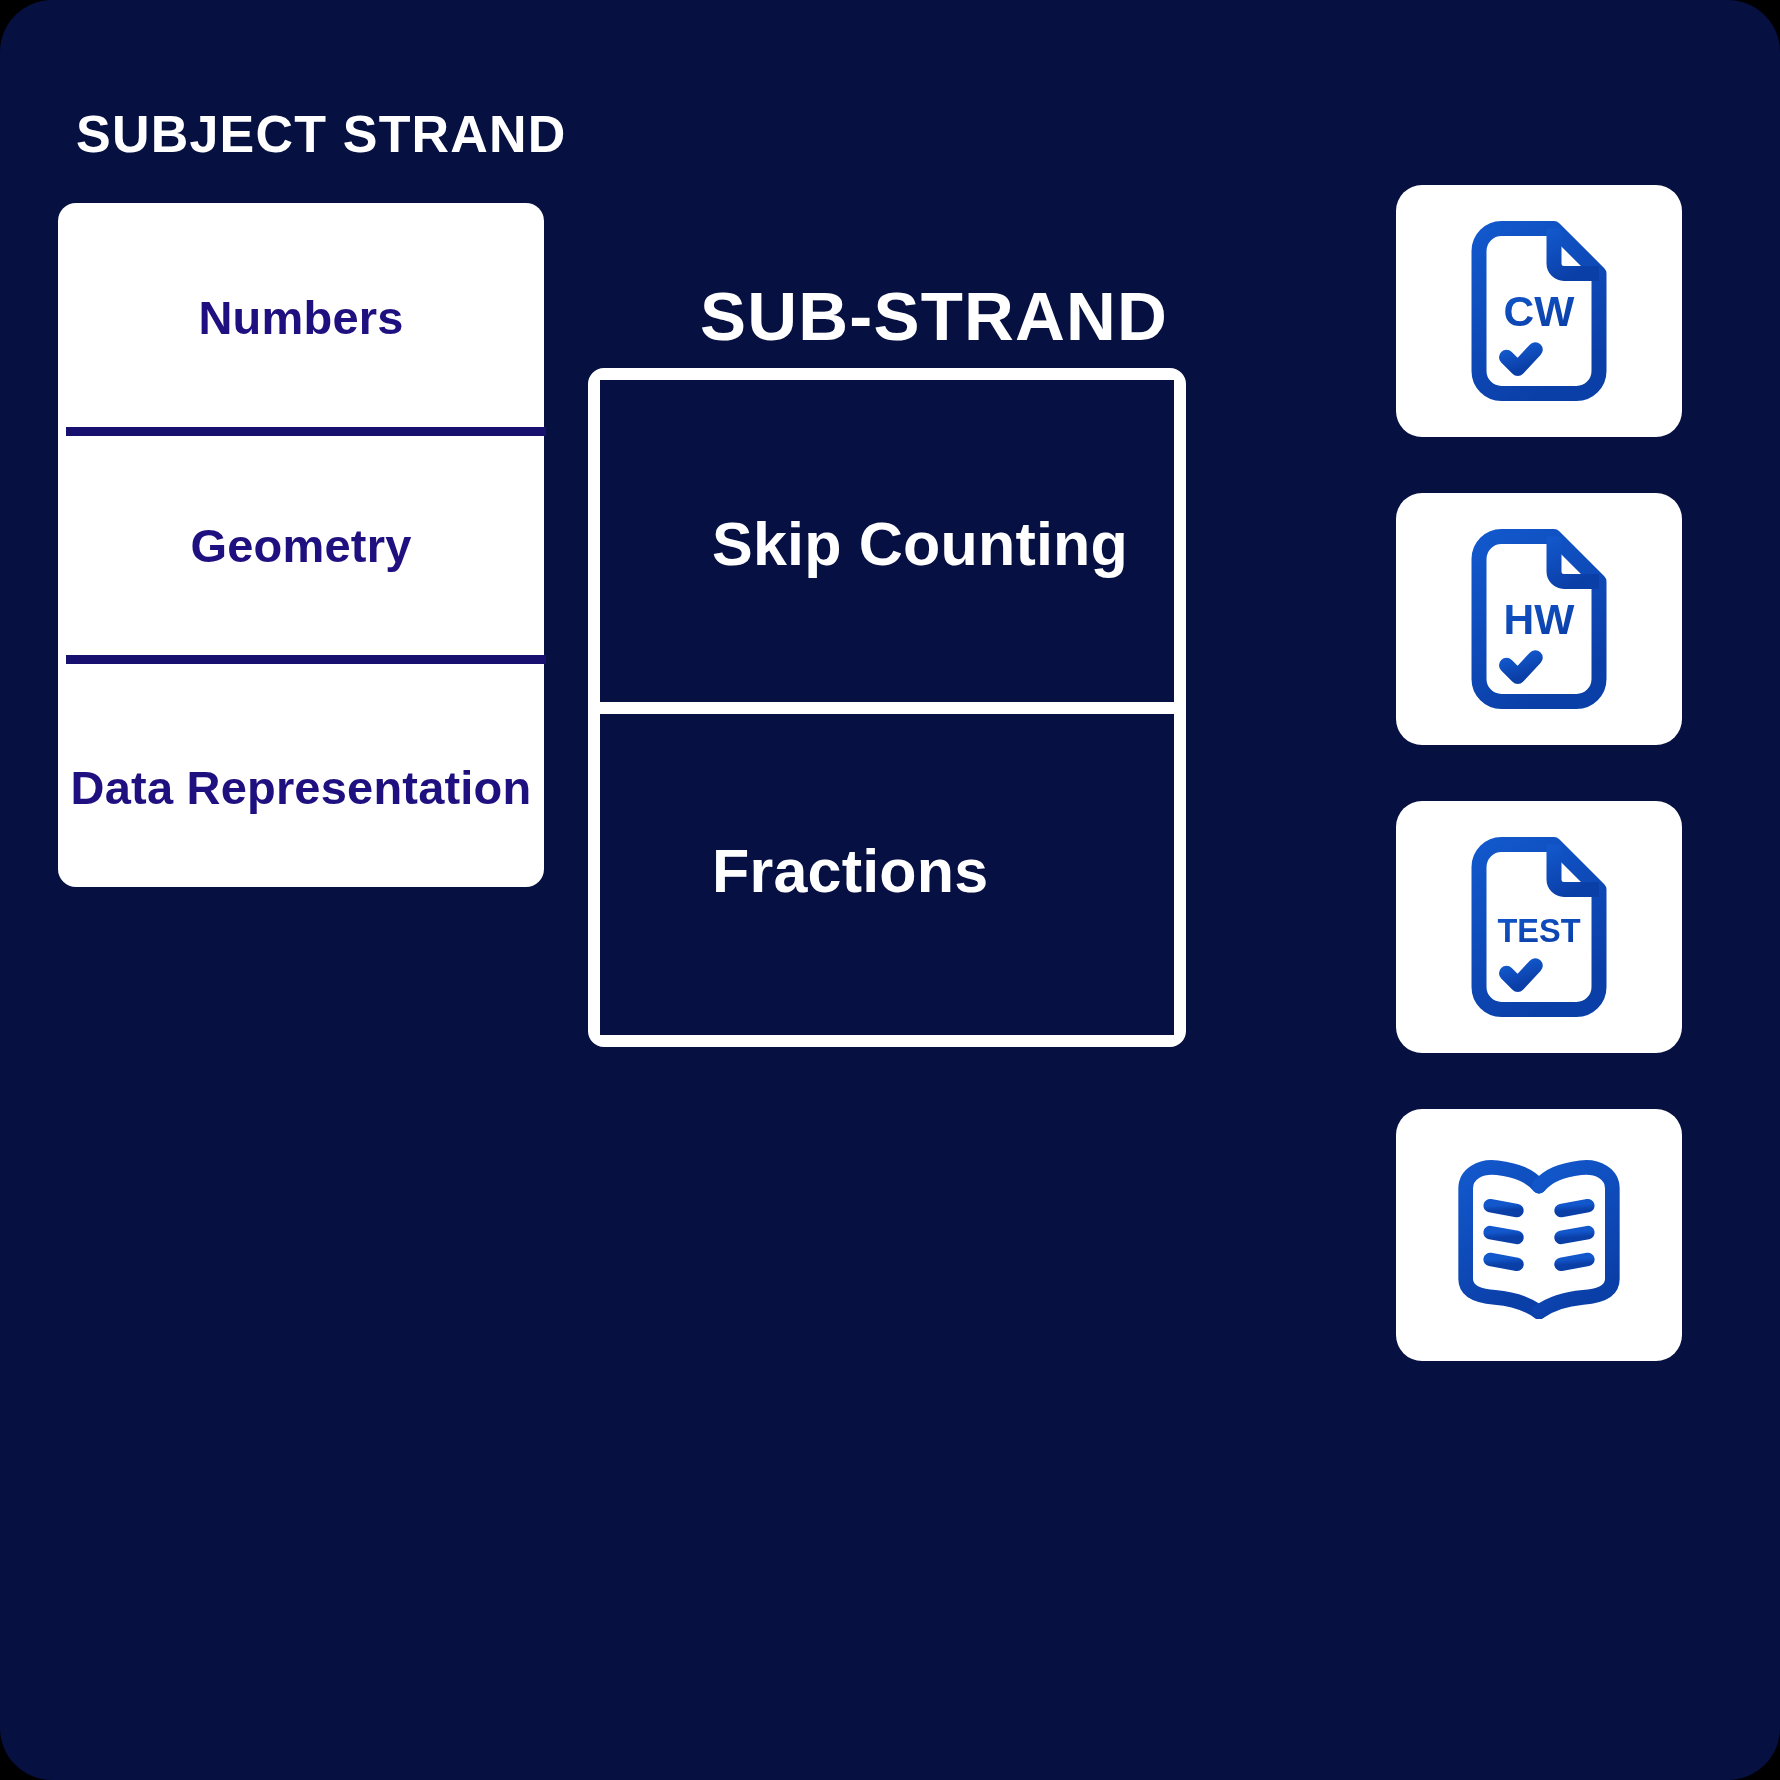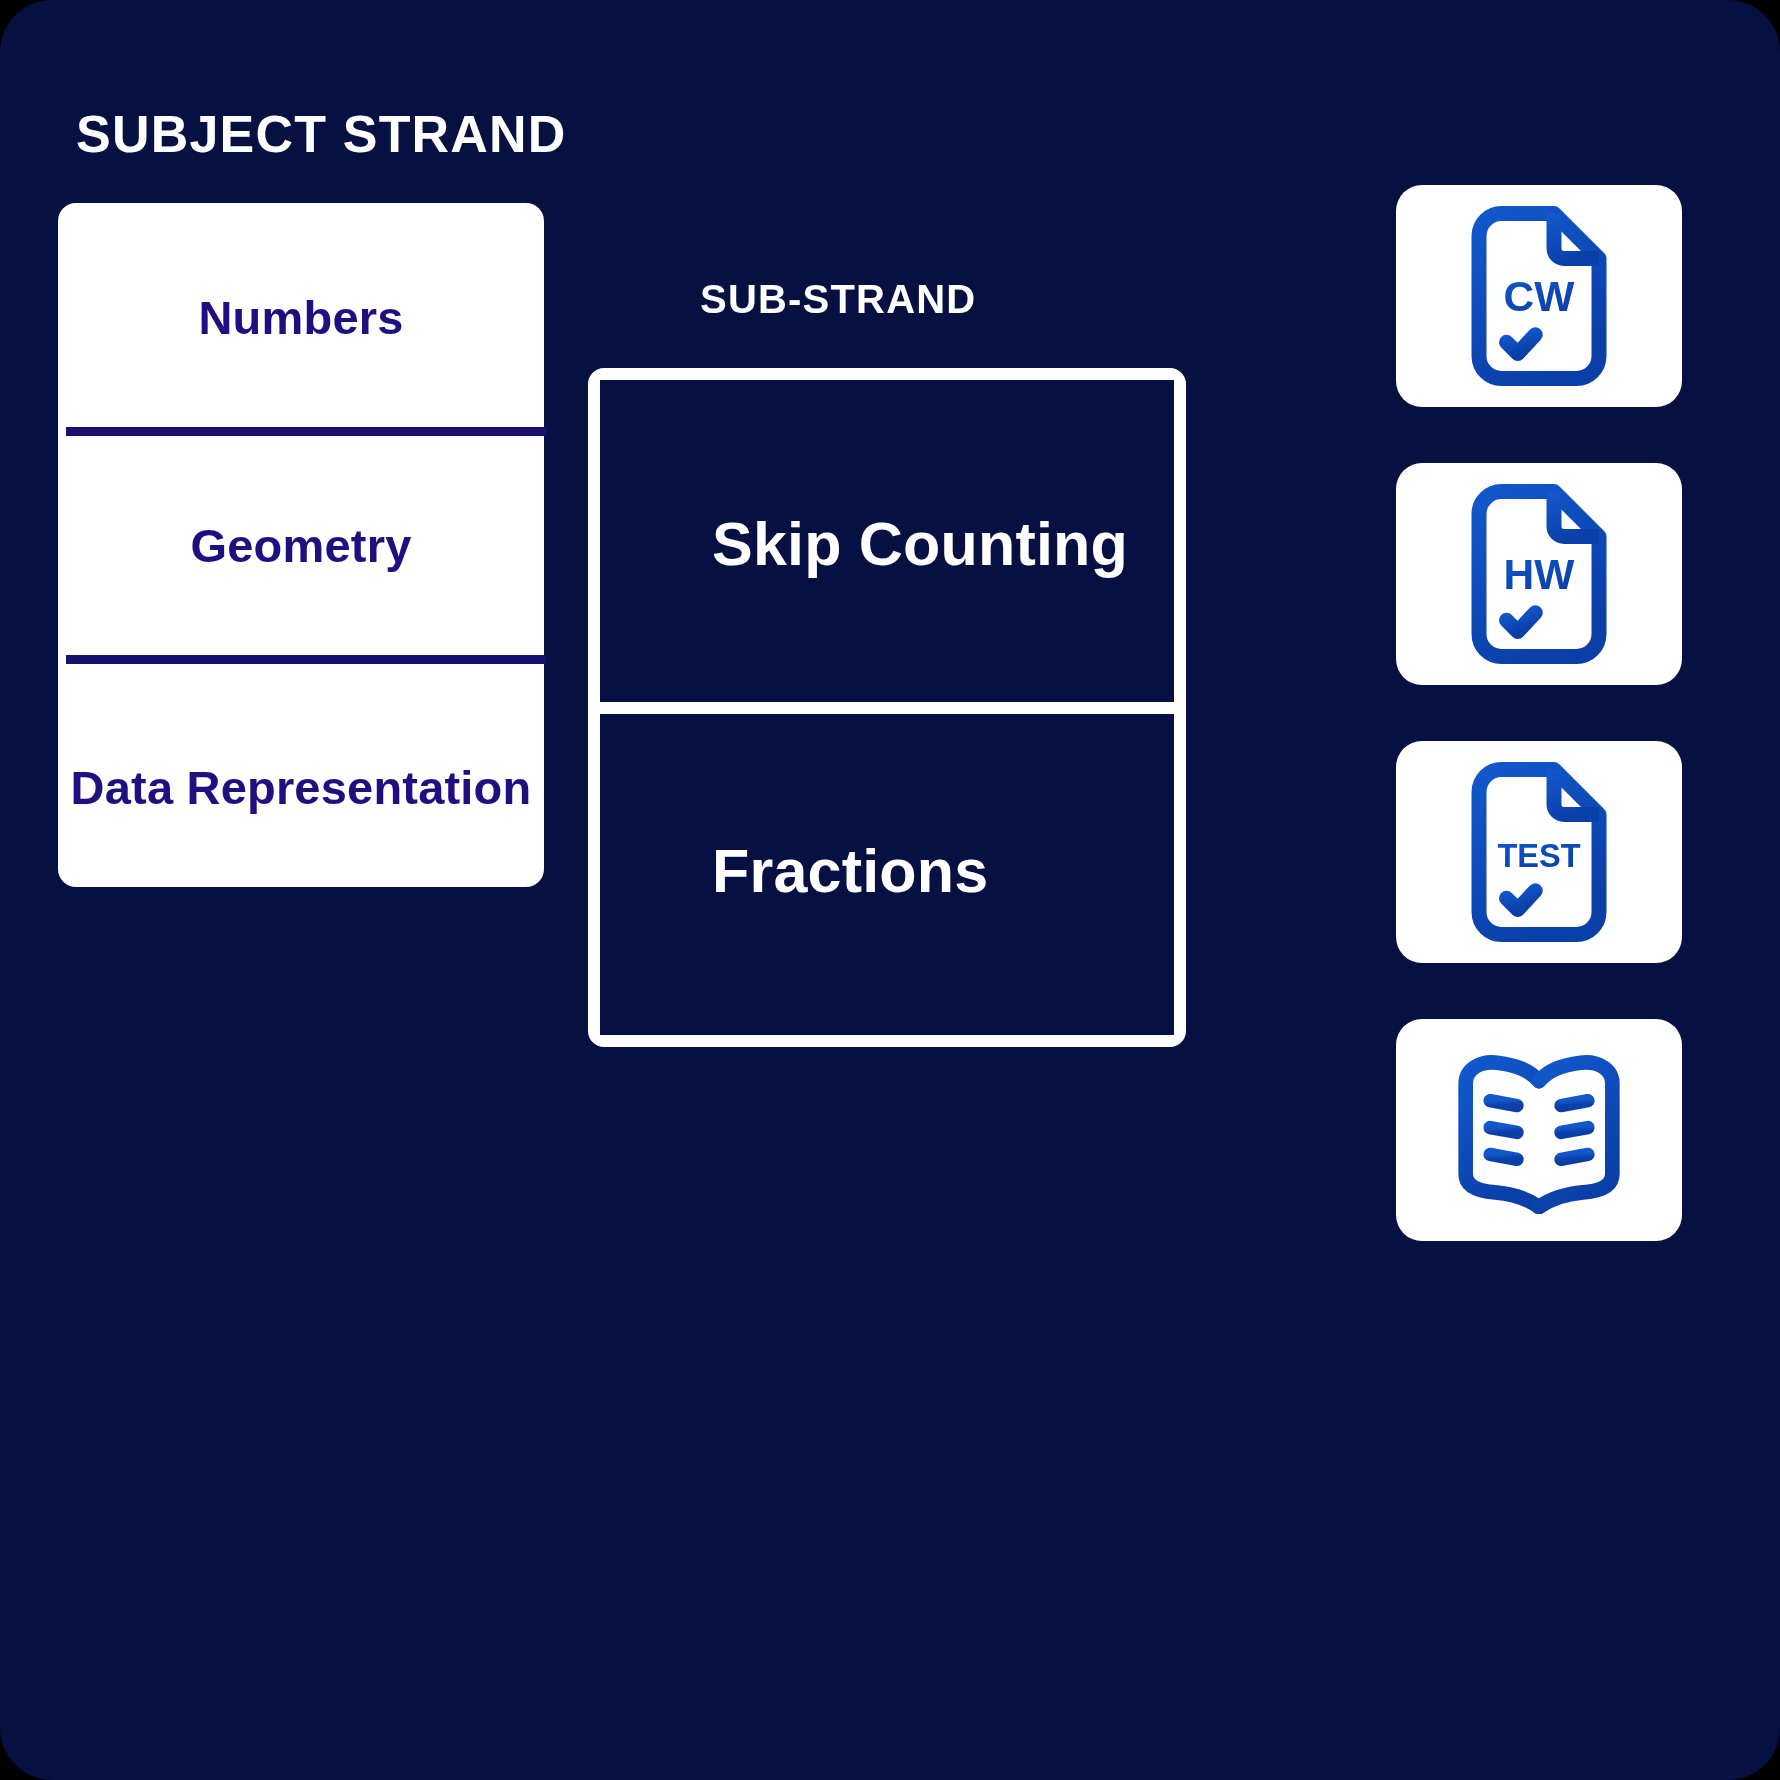--- a/index.html
+++ b/index.html
@@ -74,7 +74,7 @@
     position: absolute;
     left: 700px;
     top: 277px;
-    font-size: 40px;
+    font-size: 69px;
     font-weight: bold;
     letter-spacing: 1.2px;
     color: #ffffff;

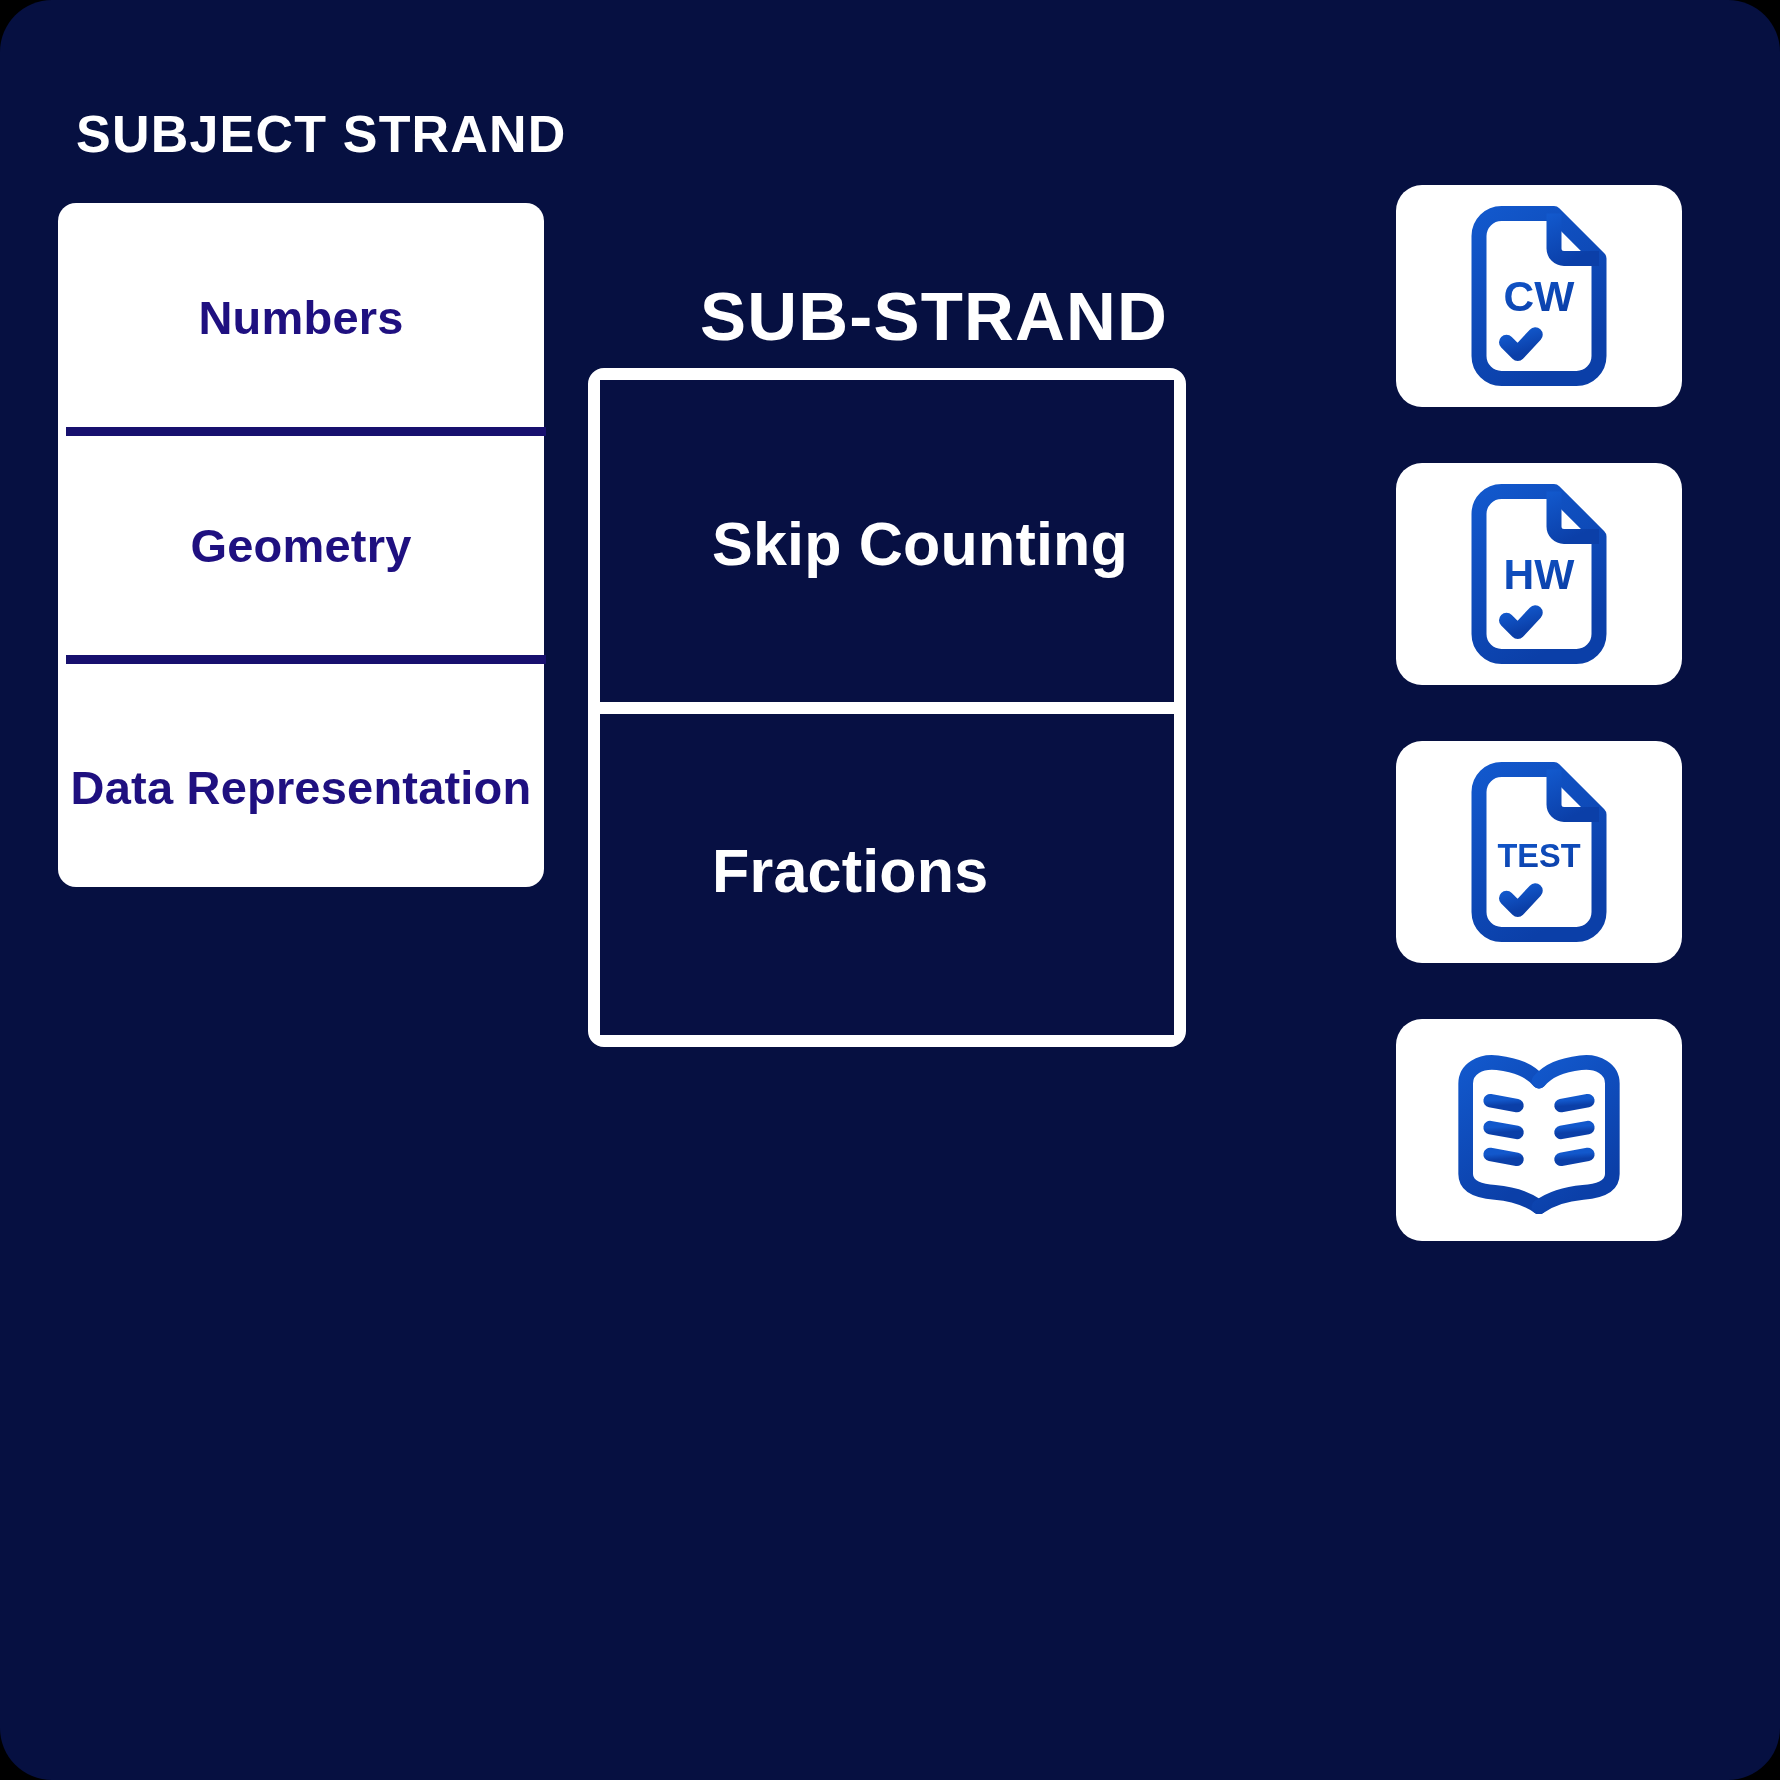--- a/index.html
+++ b/index.html
@@ -134,7 +134,7 @@
   }
   .icon-card {
     width: 286px;
-    height: 222px;
+    height: 252px;
     background: #ffffff;
     border-radius: 26px;
     display: flex;

